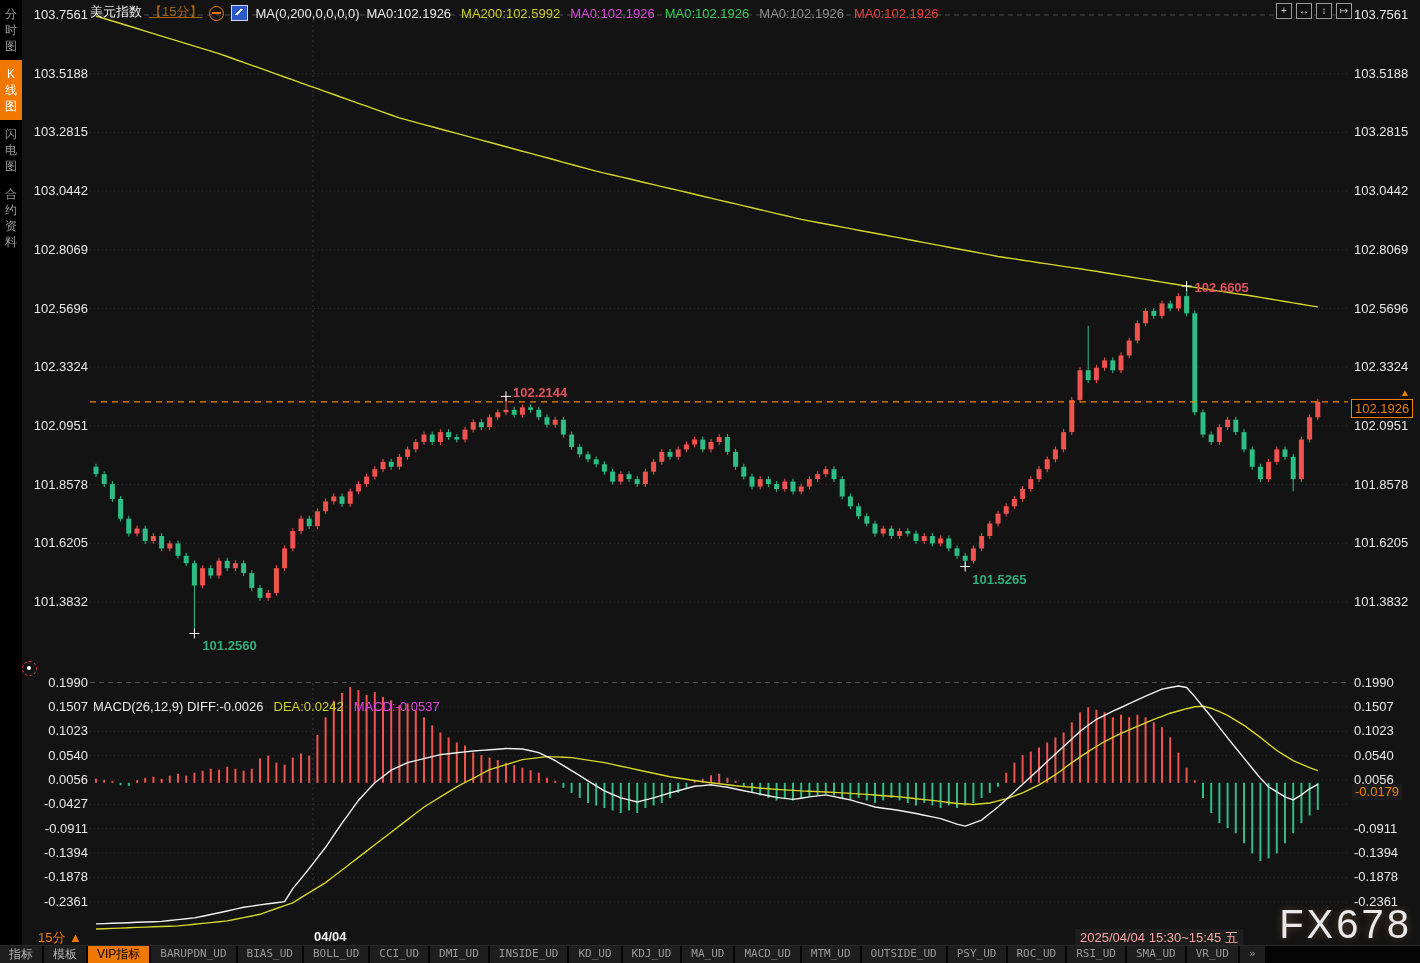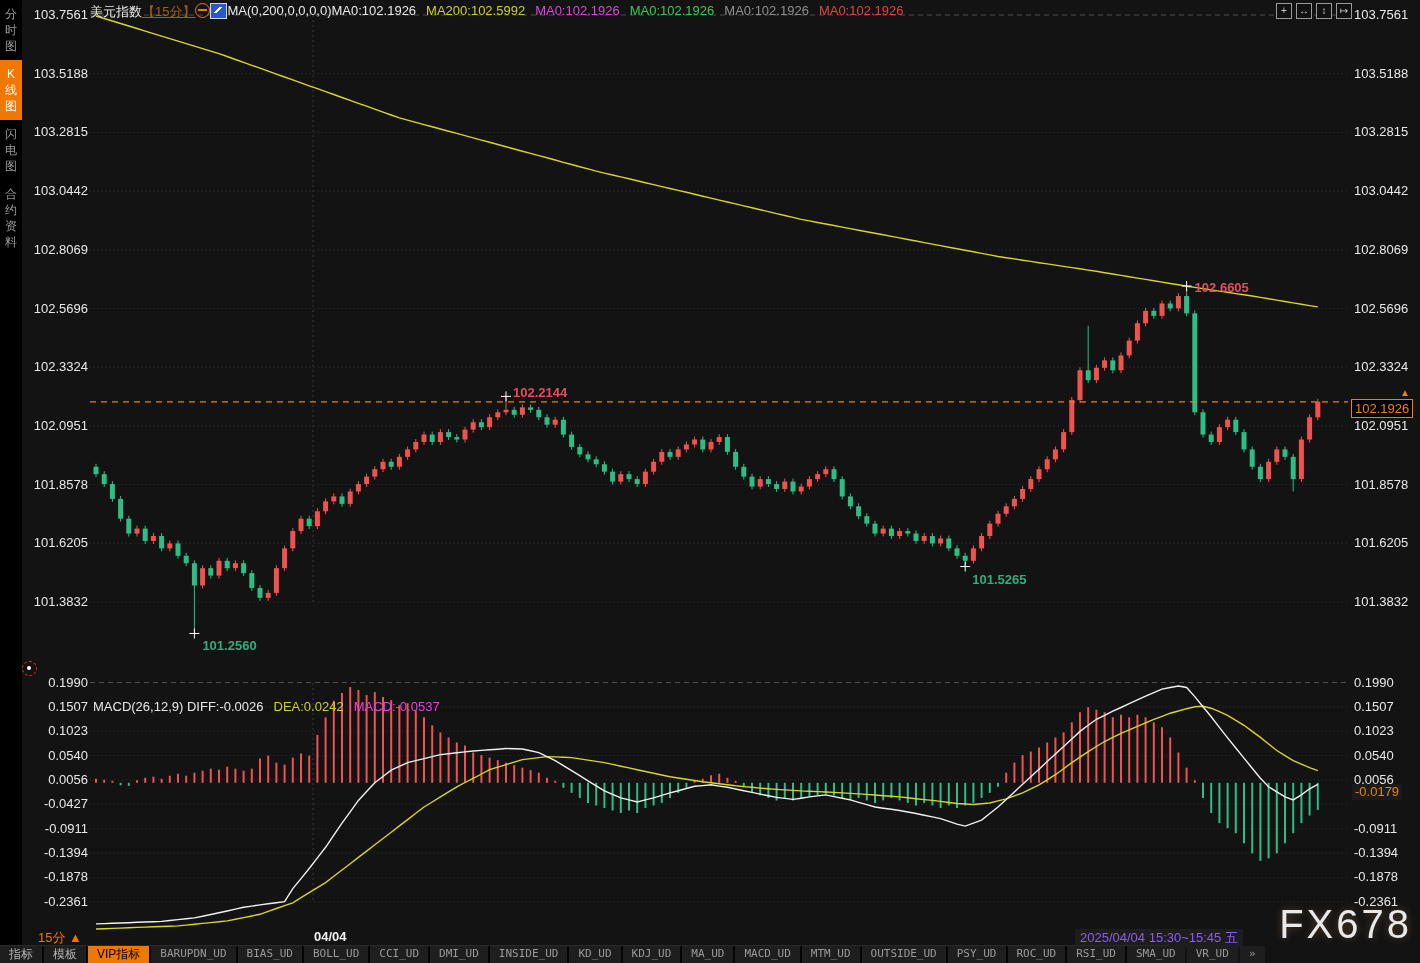--- a/index.html
+++ b/index.html
@@ -16,7 +16,7 @@
   .axis-right{left:1354px;text-align:left;}
   
   #main-header{position:absolute;left:90px;top:3px;height:18px;font-size:13px;display:flex;
-               align-items:flex-start;z-index:6;white-space:nowrap;}
+               align-items:flex-end;gap:7px;z-index:6;white-space:nowrap;}
   .sym{color:#e8e8e8;}
   .tf{color:#a16207;text-decoration:underline;}
   .minus-ic{display:inline-block;width:13px;height:13px;border:1px solid #f07800;border-radius:50%;

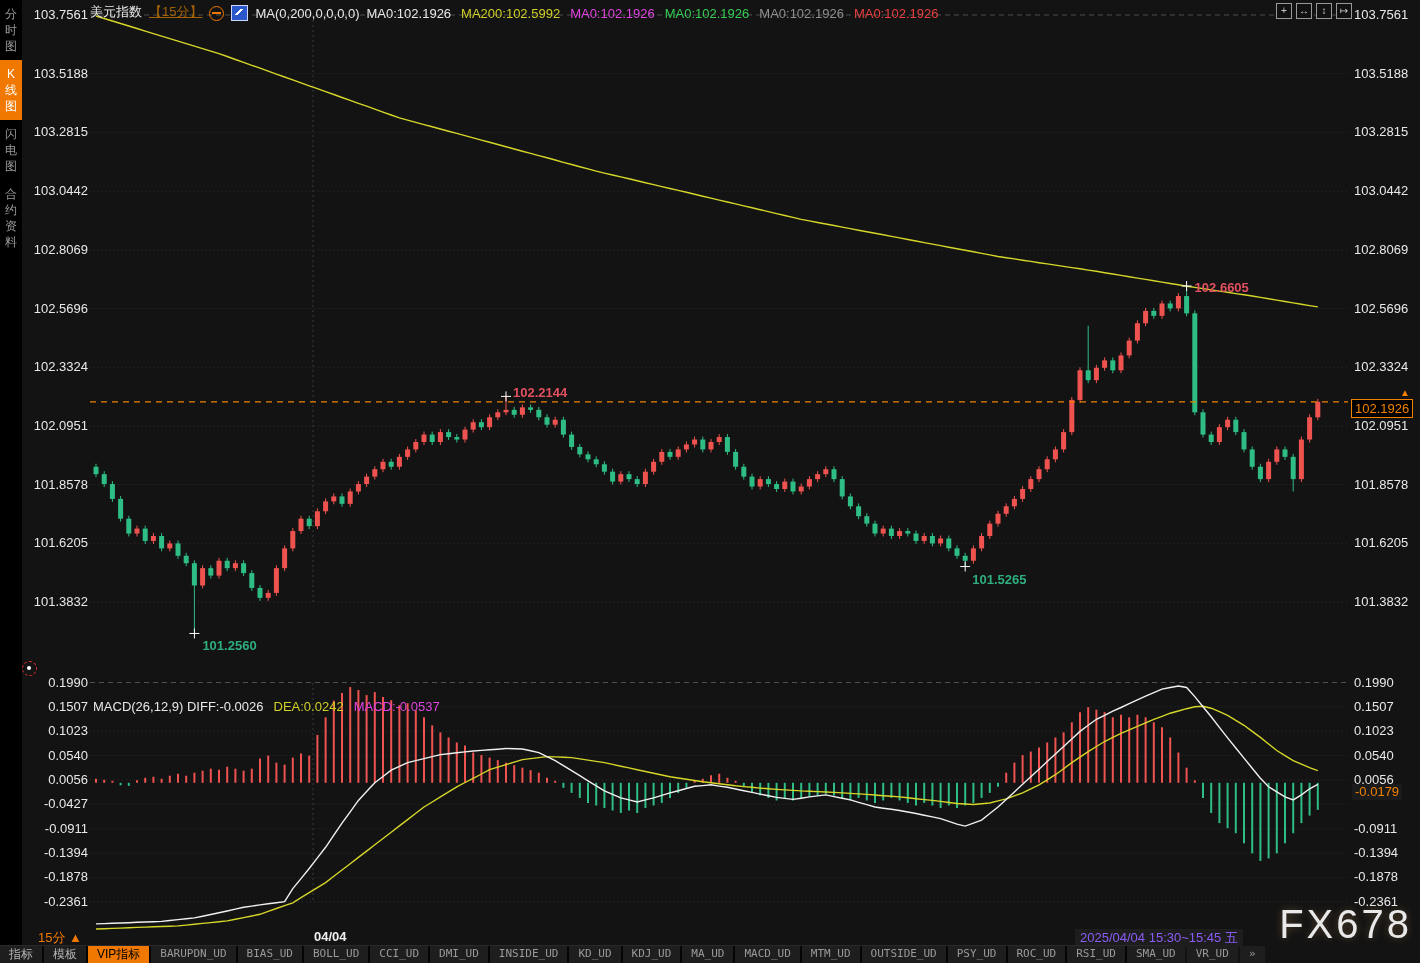--- a/index.html
+++ b/index.html
@@ -43,7 +43,7 @@
   #time-row{position:absolute;left:22px;top:928px;width:1398px;height:18px;font-size:13px;}
   #tf-left{position:absolute;left:16px;top:1px;color:#f07800;font-weight:normal;}
   #date-mid{position:absolute;left:292px;top:1px;color:#efefef;font-weight:bold;}
-  #session{position:absolute;left:1053px;top:1px;color:#8b5cf6;background:#1d1d1d;padding:0 5px;}
+  #session{position:absolute;left:1053px;top:1px;color:#fca5a5;background:#1d1d1d;padding:0 5px;}
   #watermark{position:absolute;right:8px;bottom:16px;font-size:40px;letter-spacing:3px;color:#e9e9e9;
              z-index:8;text-shadow:0 0 8px rgba(255,190,110,.30);}
   

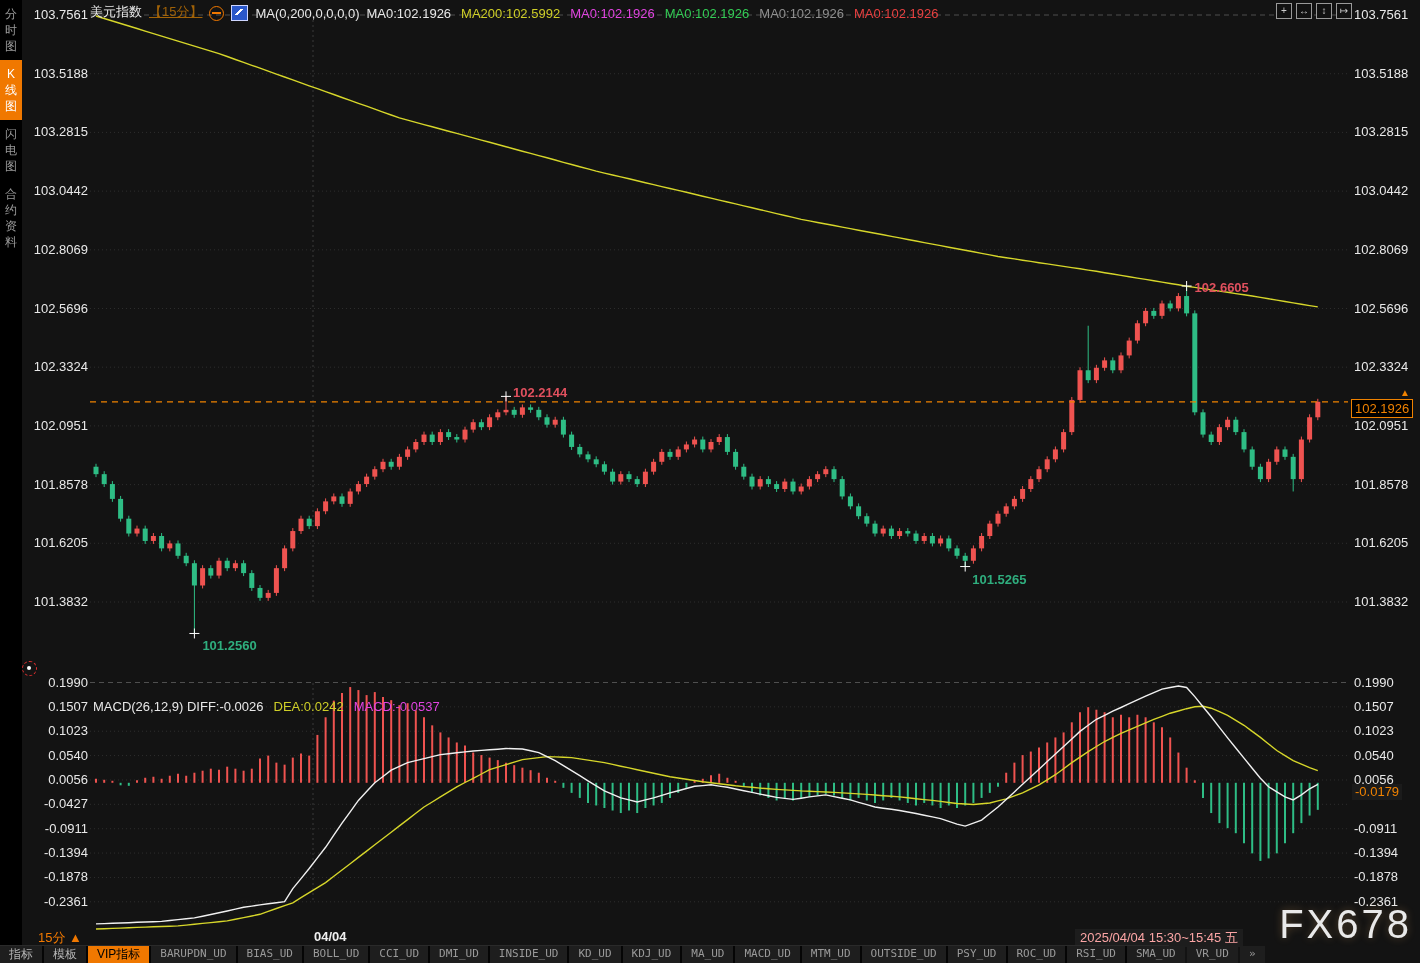--- a/index.html
+++ b/index.html
@@ -47,7 +47,7 @@
   #watermark{position:absolute;right:8px;bottom:16px;font-size:40px;letter-spacing:3px;color:#e9e9e9;
              z-index:8;text-shadow:0 0 8px rgba(255,190,110,.30);}
   
-  #tabbar{position:absolute;left:0;bottom:0;width:1169px;height:17px;background:#050505;
+  #tabbar{position:absolute;left:0;bottom:0;width:1420px;height:17px;background:#050505;
           border-top:1px solid #2a2a2a;display:flex;align-items:stretch;z-index:9;}
   .tab{background:#1e1e1e;color:#b5b5b5;font-size:12px;line-height:16px;padding:0 9px;
        margin-right:2px;cursor:pointer;white-space:nowrap;}

